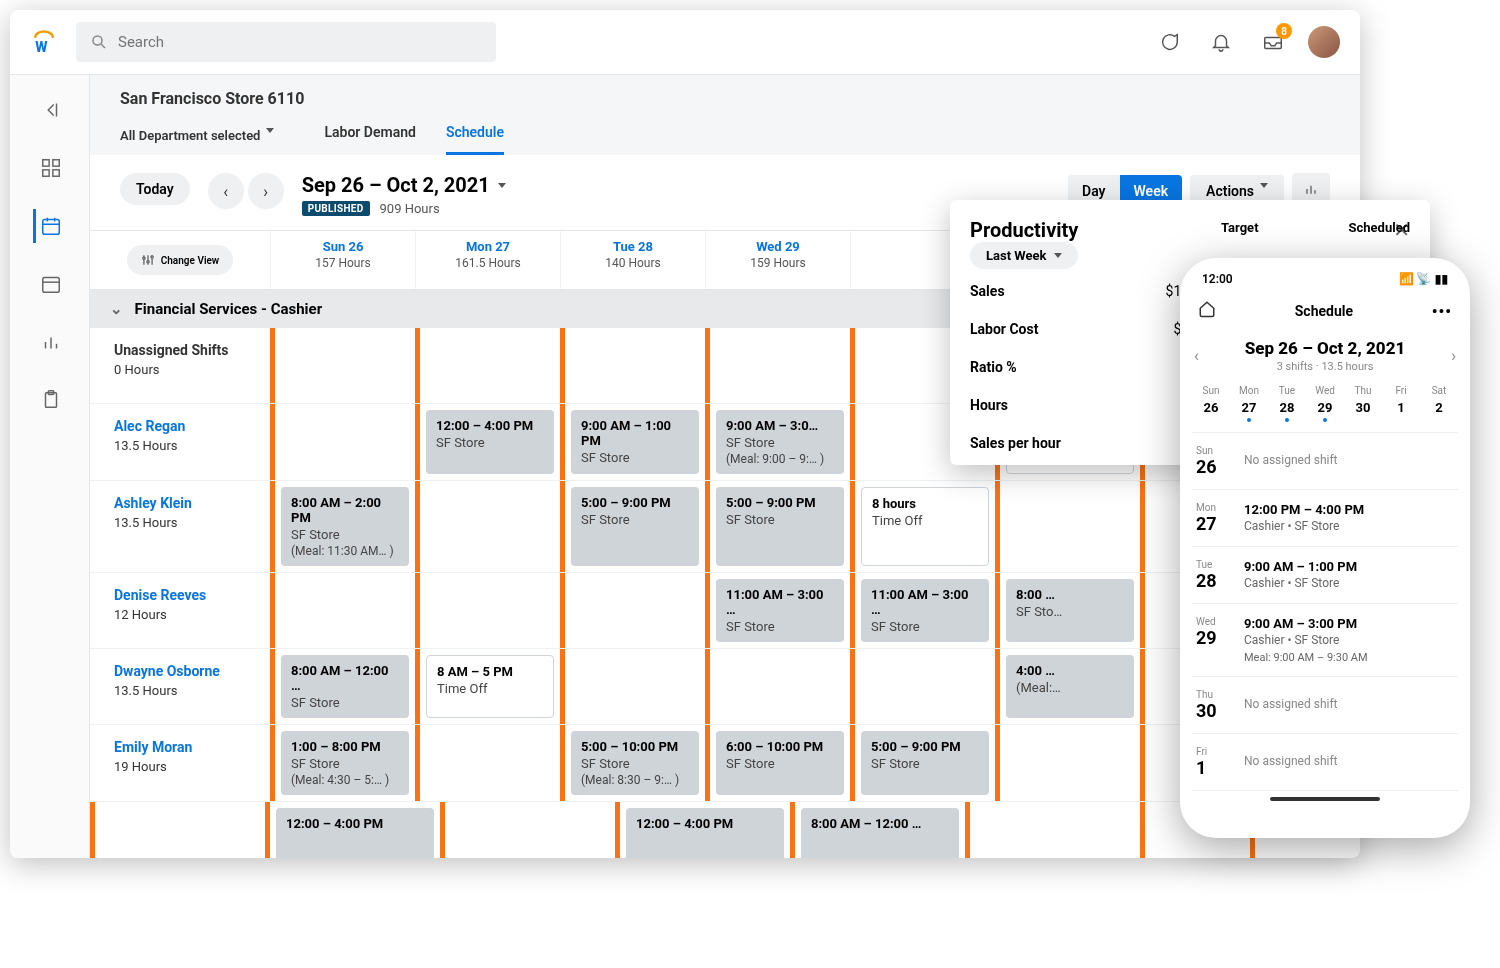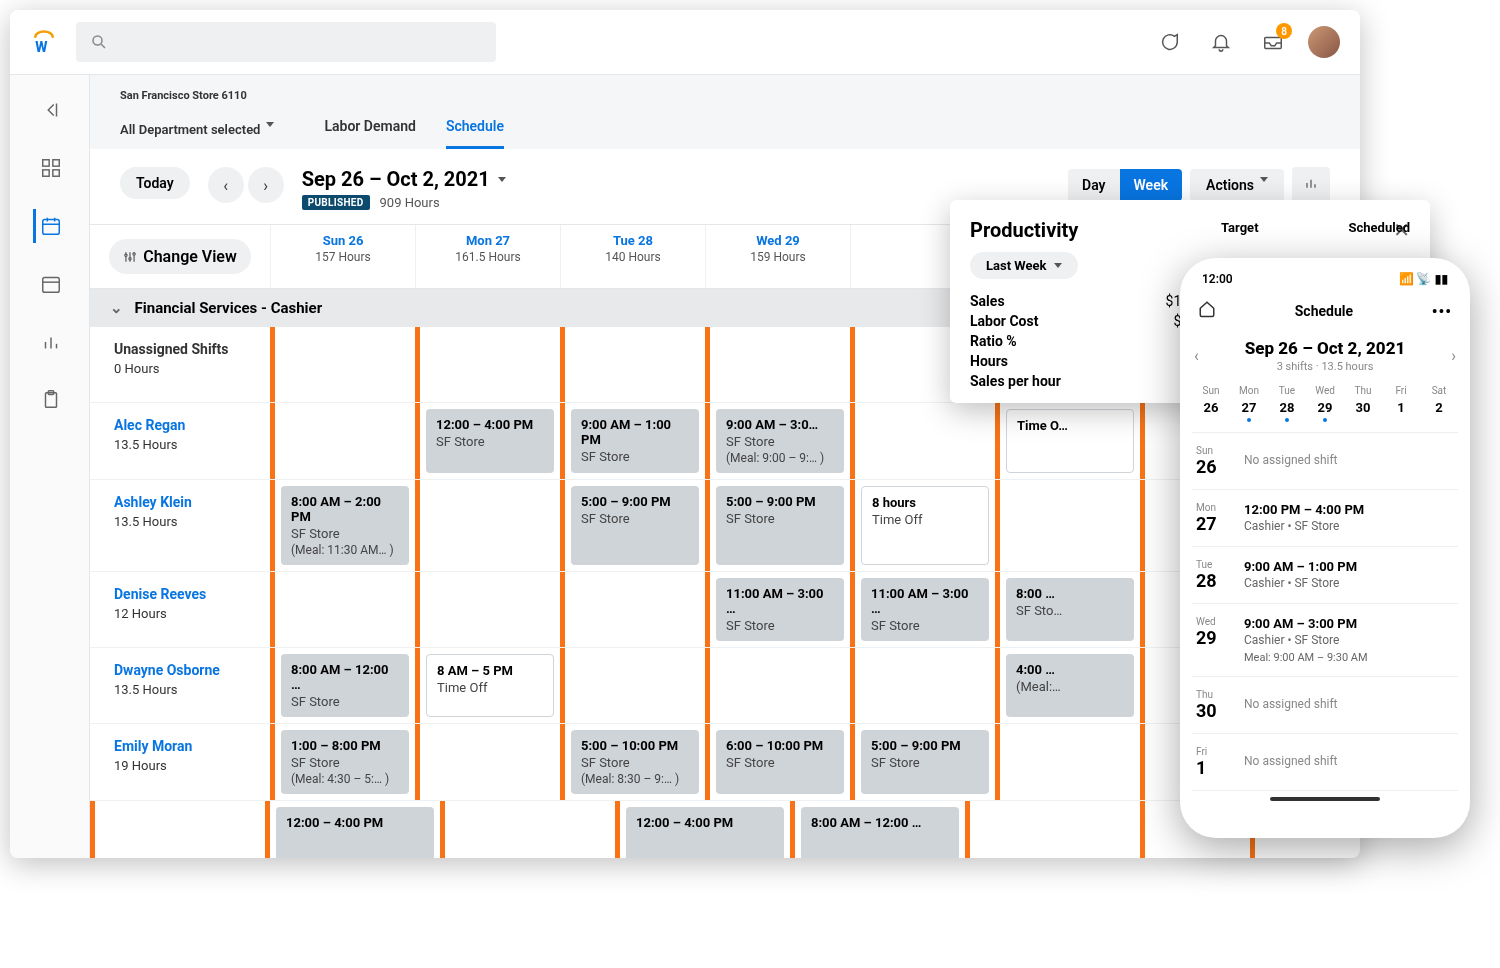--- a/index.html
+++ b/index.html
@@ -119,6 +119,7 @@
           <circle cx="10" cy="10" r="6" stroke="#888" fill="none" stroke-width="2"></circle>
           <line x1="15" y1="15" x2="20" y2="20" stroke="#888" stroke-width="2"></line>
         </svg>
+      <input placeholder="Search" style="">
     </div>
     <div class="top-spacer"></div>
     <div class="top-icon">

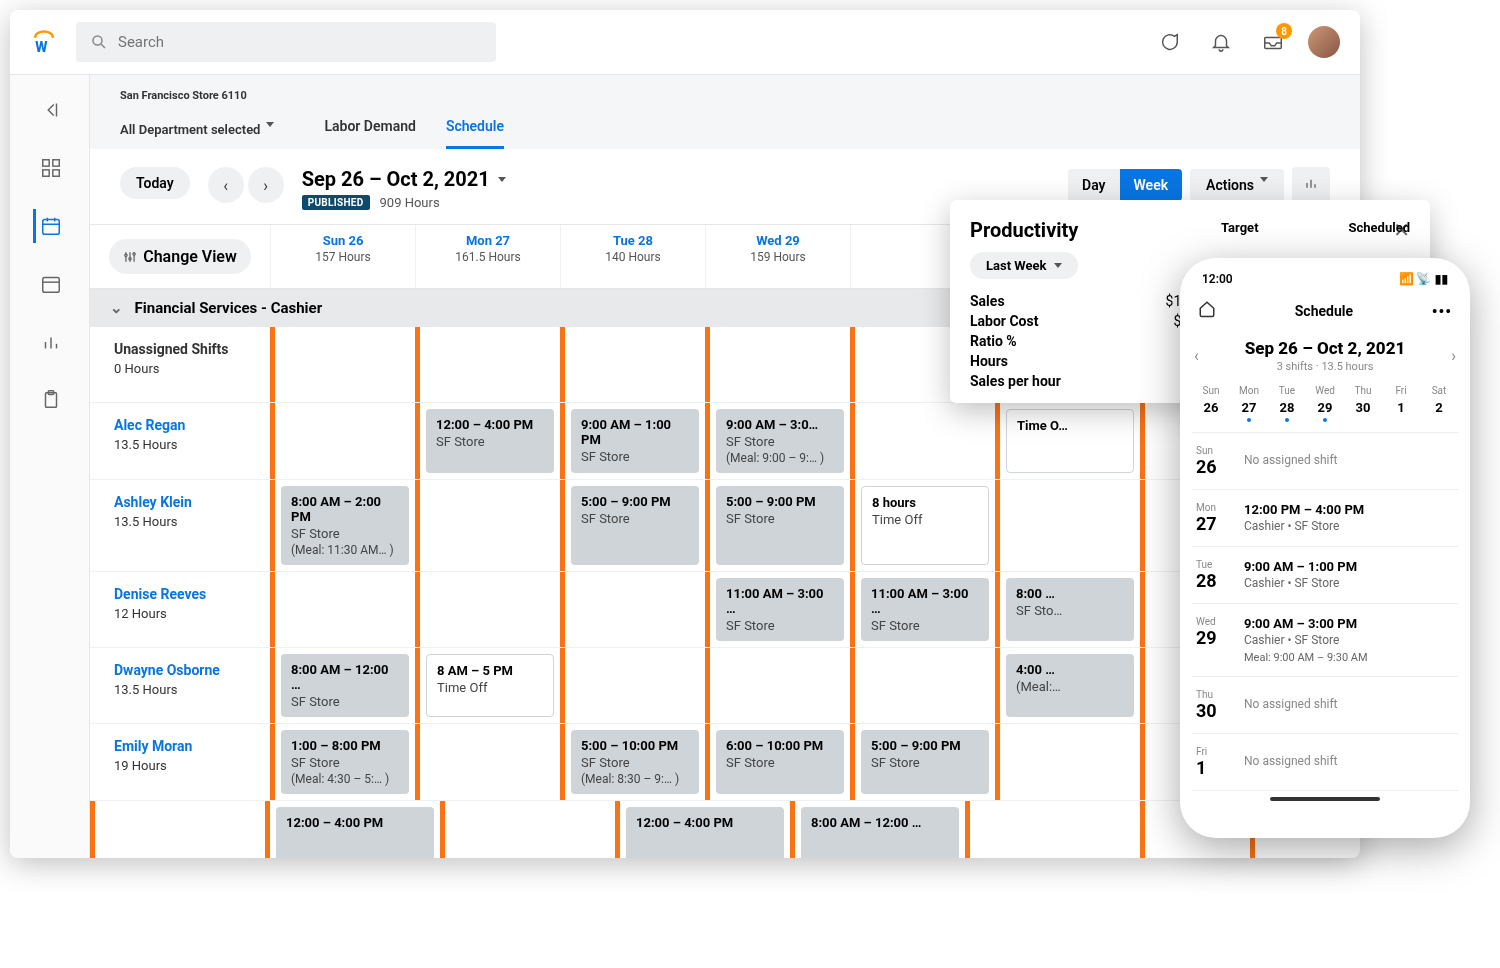--- a/index.html
+++ b/index.html
@@ -22,7 +22,7 @@
 .side-icon svg { width:22px; height:22px; fill:none; stroke:currentColor; stroke-width:1.6; }
 .main { flex:1; overflow:hidden; display:flex; flex-direction:column; }
 .subheader { padding:14px 30px 0; background:#f5f6f7; }
-.store-title { font-size:11px; font-weight:700; color:#333; }
+.store-title { font-size:16px; font-weight:700; color:#333; }
 .dept-row { display:flex; align-items:center; gap:50px; margin-top:8px; }
 .dept-select { font-size:13px; font-weight:600; color:#333; display:flex; gap:6px; }
 .tabs { display:flex; gap:30px; }

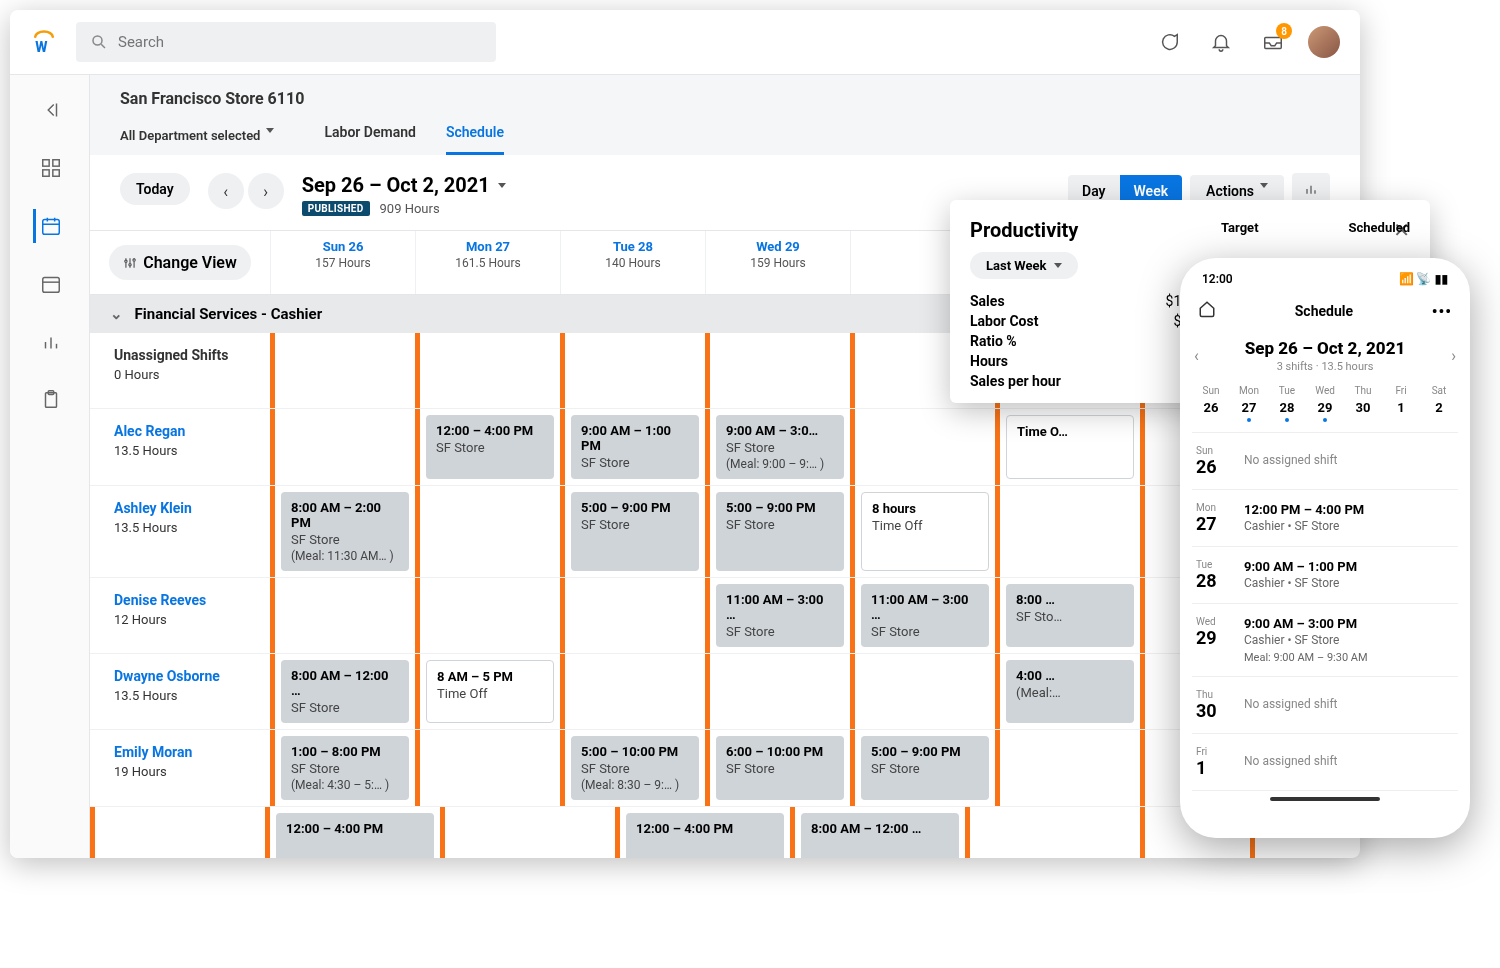--- a/index.html
+++ b/index.html
@@ -46,7 +46,7 @@
 .metric-btn svg { width:18px; height:16px; fill:none; stroke:#555; stroke-width:1.8; }
 .changerow { display:flex; align-items:stretch; border-top:1px solid #e4e6e9; border-bottom:1px solid #e4e6e9; }
 .change-view { flex:0 0 180px; display:flex; align-items:center; justify-content:center; padding:14px 0; }
-.change-view-btn { background:#eef0f2; border:none; padding:8px 14px; border-radius:18px; font-weight:600; font-size:16px; display:flex; align-items:center; gap:6px; }
+.change-view-btn { background:#eef0f2; border:none; padding:8px 14px; border-radius:18px; font-weight:600; font-size:10px; display:flex; align-items:center; gap:6px; }
 .day-col { flex:1; text-align:center; padding:8px 4px; border-left:1px solid #eef0f2; }
 .day-name { color:#0875e1; font-weight:700; font-size:13px; }
 .day-hours { font-size:12px; color:#555; margin-top:2px; }

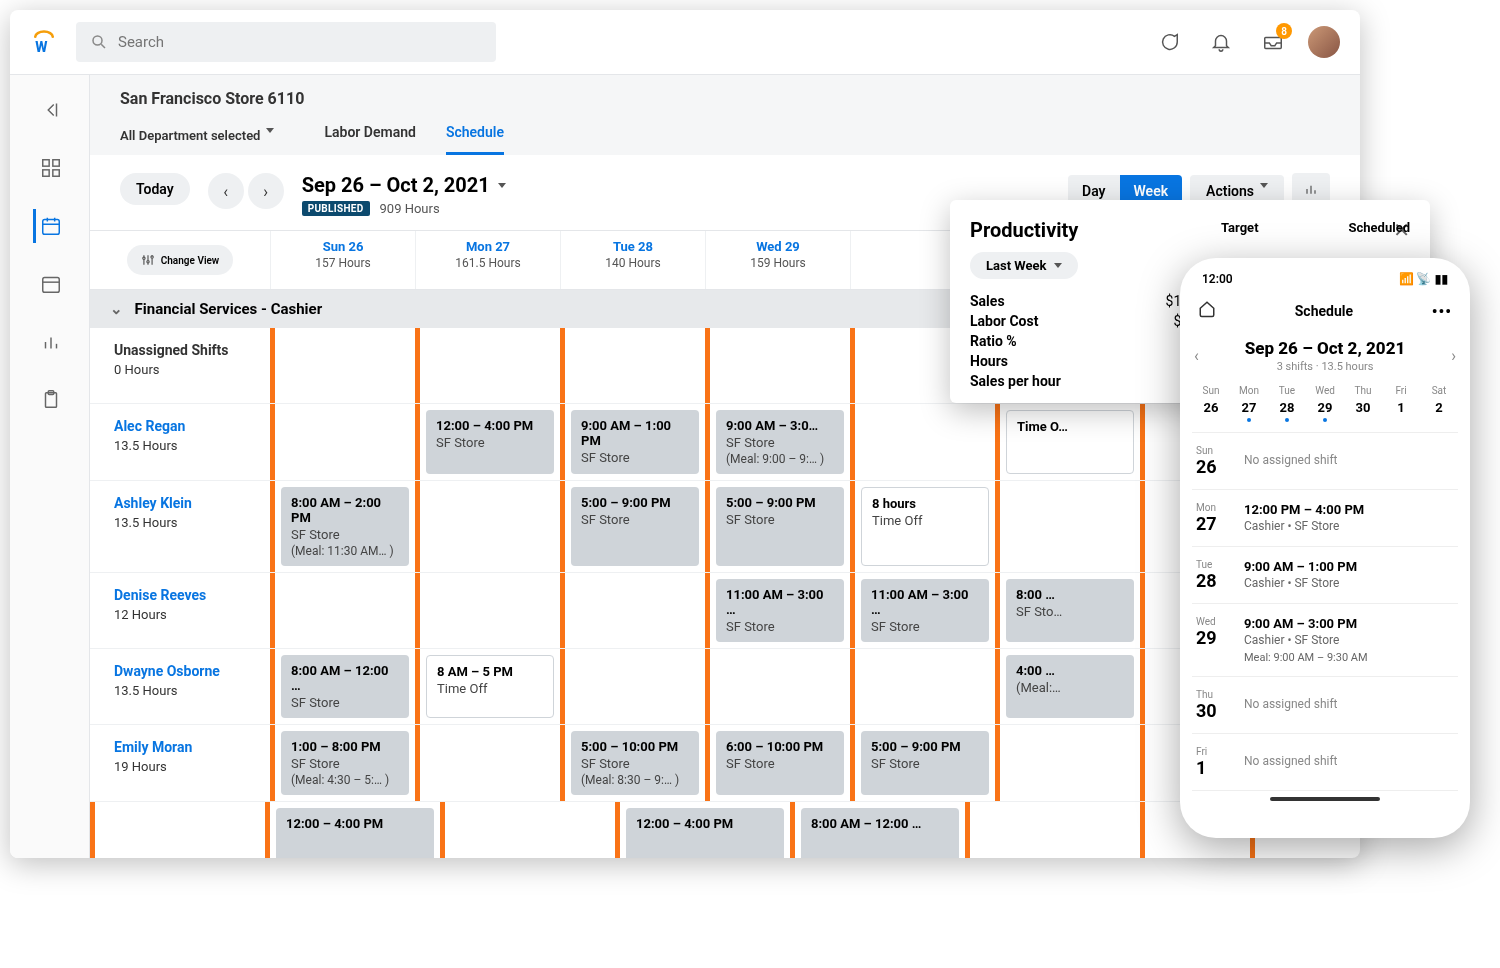--- a/index.html
+++ b/index.html
@@ -69,7 +69,7 @@
 .prod-head { display:flex; align-items:center; justify-content:space-between; }
 .prod-title { font-size:20px; font-weight:700; }
 .prod-close { color:#666; font-size:20px; cursor:pointer; }
-.lastweek { margin-top:10px; }
+.lastweek { }
 .lastweek-btn { background:#eef0f2; border:none; padding:6px 16px; border-radius:18px; font-weight:700; font-size:13px; display:flex; align-items:center; gap:8px; }
 .prod-rows { margin-top:14px; display:flex; flex-direction:column; gap:4px; width:62%; font-size:14px; }
 .prod-row { display:flex; justify-content:space-between; }

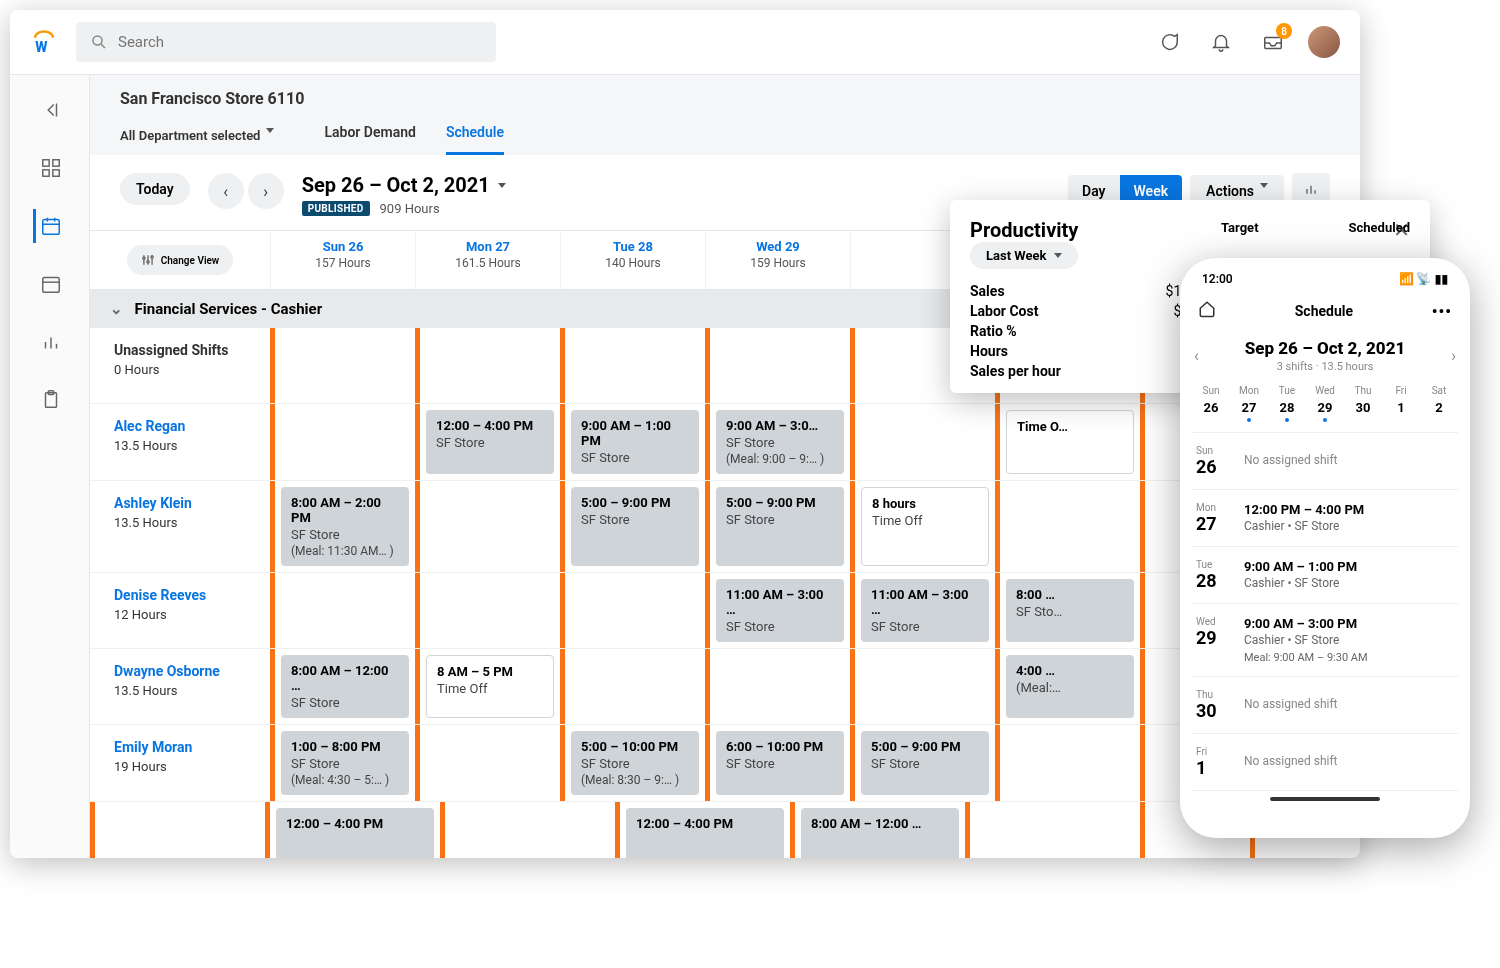--- a/index.html
+++ b/index.html
@@ -71,7 +71,7 @@
 .prod-close { color:#666; font-size:20px; cursor:pointer; }
 .lastweek { }
 .lastweek-btn { background:#eef0f2; border:none; padding:6px 16px; border-radius:18px; font-weight:700; font-size:13px; display:flex; align-items:center; gap:8px; }
-.prod-rows { margin-top:14px; display:flex; flex-direction:column; gap:4px; width:62%; font-size:14px; }
+.prod-rows { margin-top:14px; display:flex; flex-direction:column; gap:22px; width:62%; font-size:14px; }
 .prod-row { display:flex; justify-content:space-between; }
 .prod-row .k { font-weight:700; }
 .ts-labels { position:absolute; top:20px; right:20px; display:flex; gap:90px; font-weight:700; font-size:13px; }

